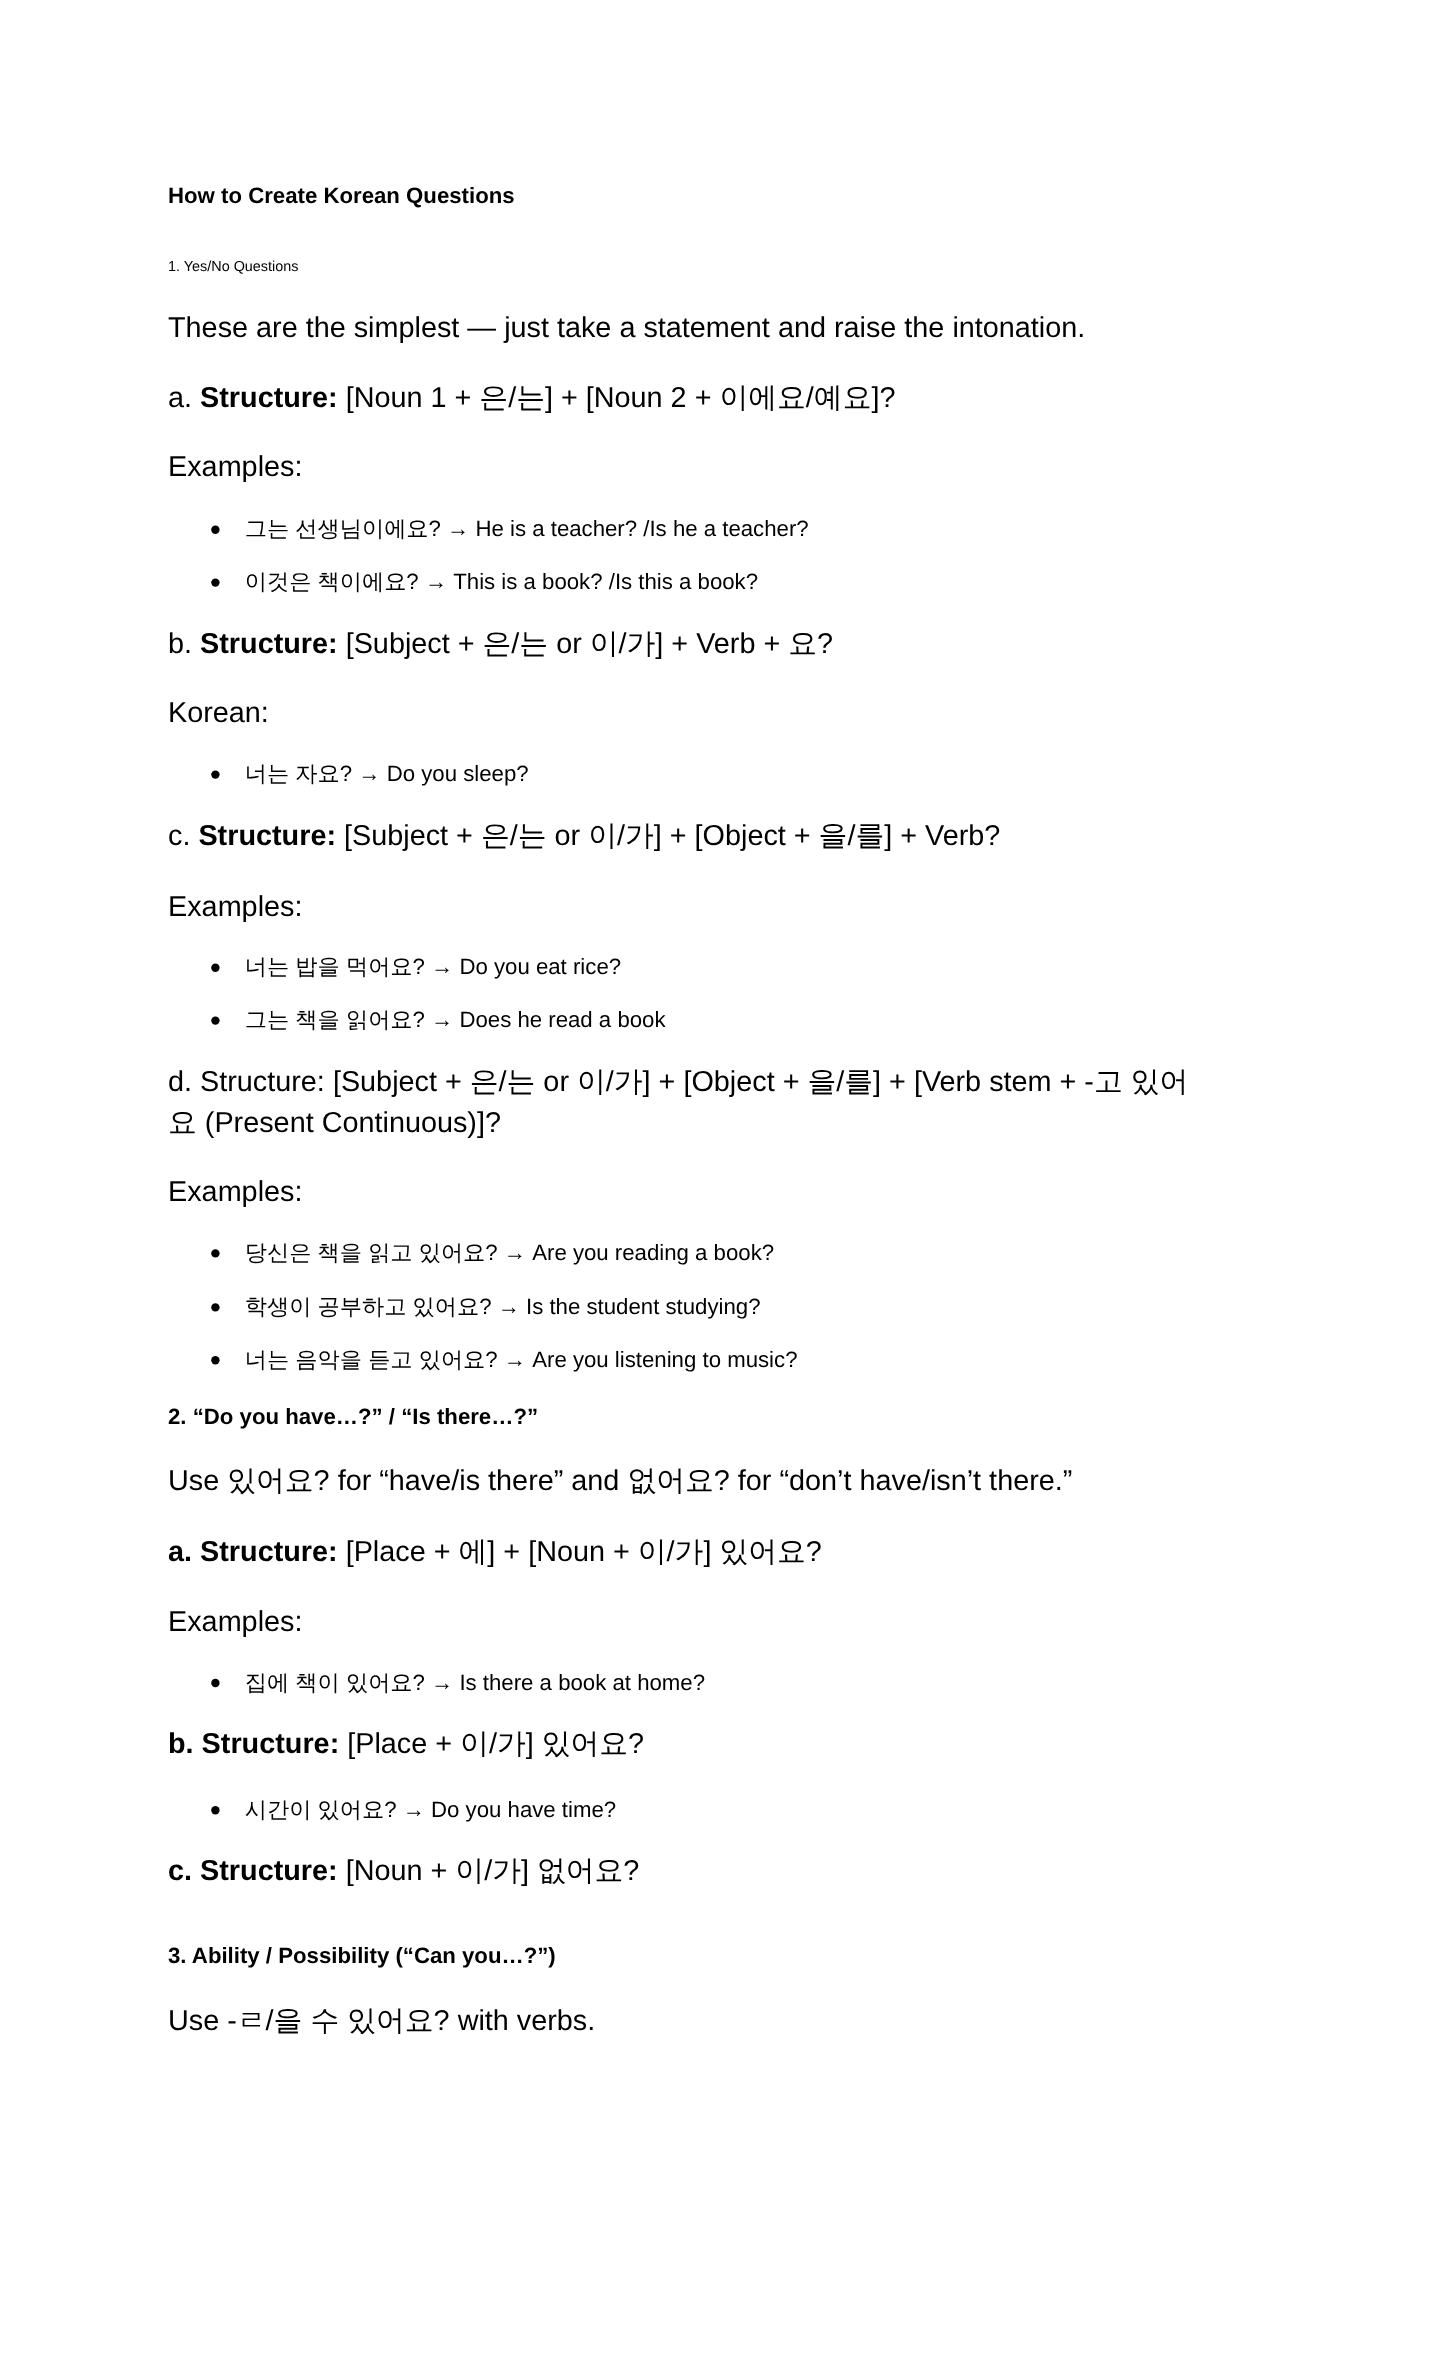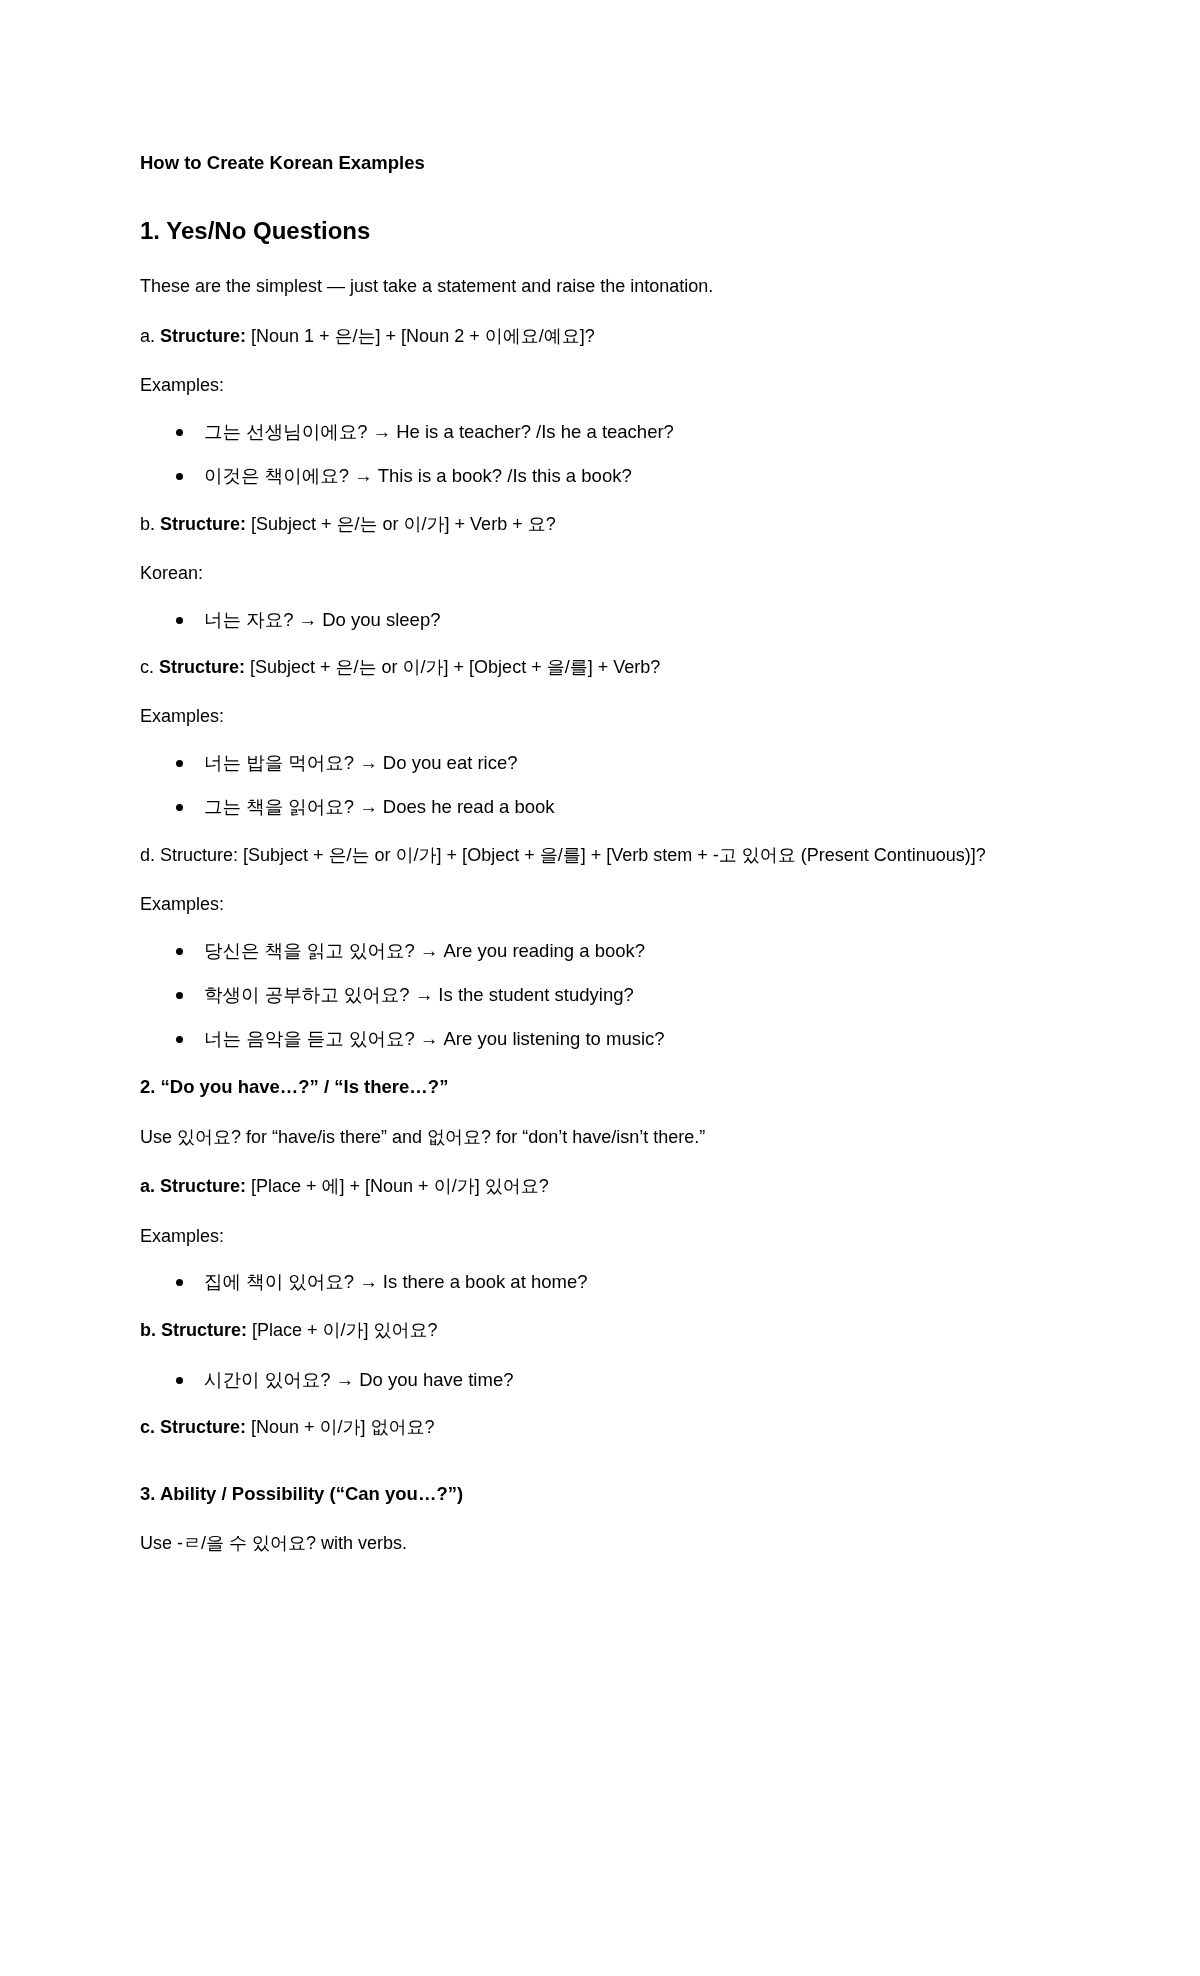--- a/index.html
+++ b/index.html
@@ -91,7 +91,7 @@
 <div class="page">
   <div class="doc">
 
-    <p class="title">How to Create Korean Examples</p>
+    <p class="title">How to Create Korean Questions</p>
 
     <p class="heading">1. Yes/No Questions</p>
     <p class="para">These are the simplest — just take a statement and raise the intonation.</p>

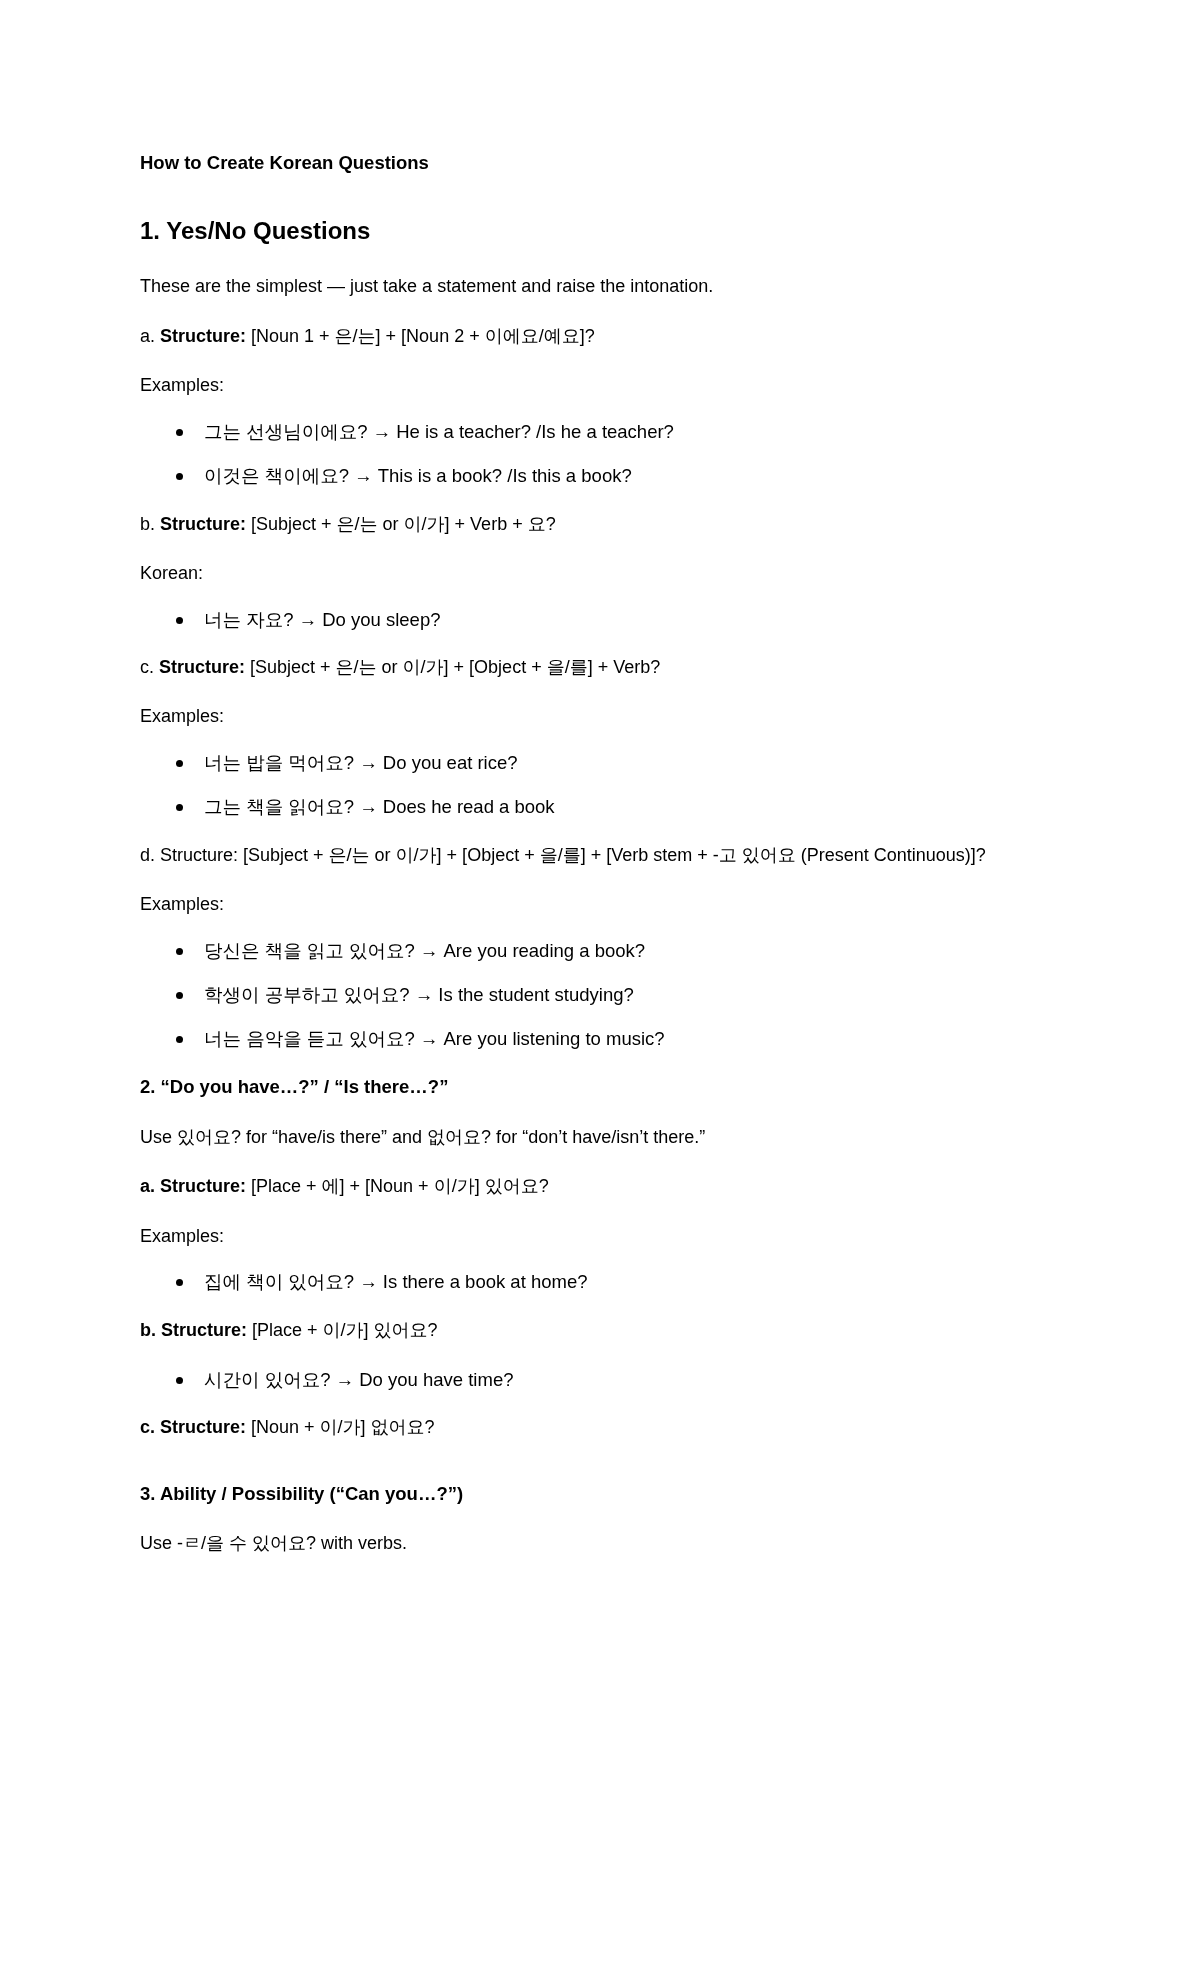--- a/index.html
+++ b/index.html
@@ -36,8 +36,8 @@
     margin-bottom: 38px;
   }
   .heading {
-    font-weight: bold;
-    font-size: 24px;
+    font-weight: normal;
+    font-size: 12px;
     margin-bottom: 26px;
   }
   .heading-spaced {

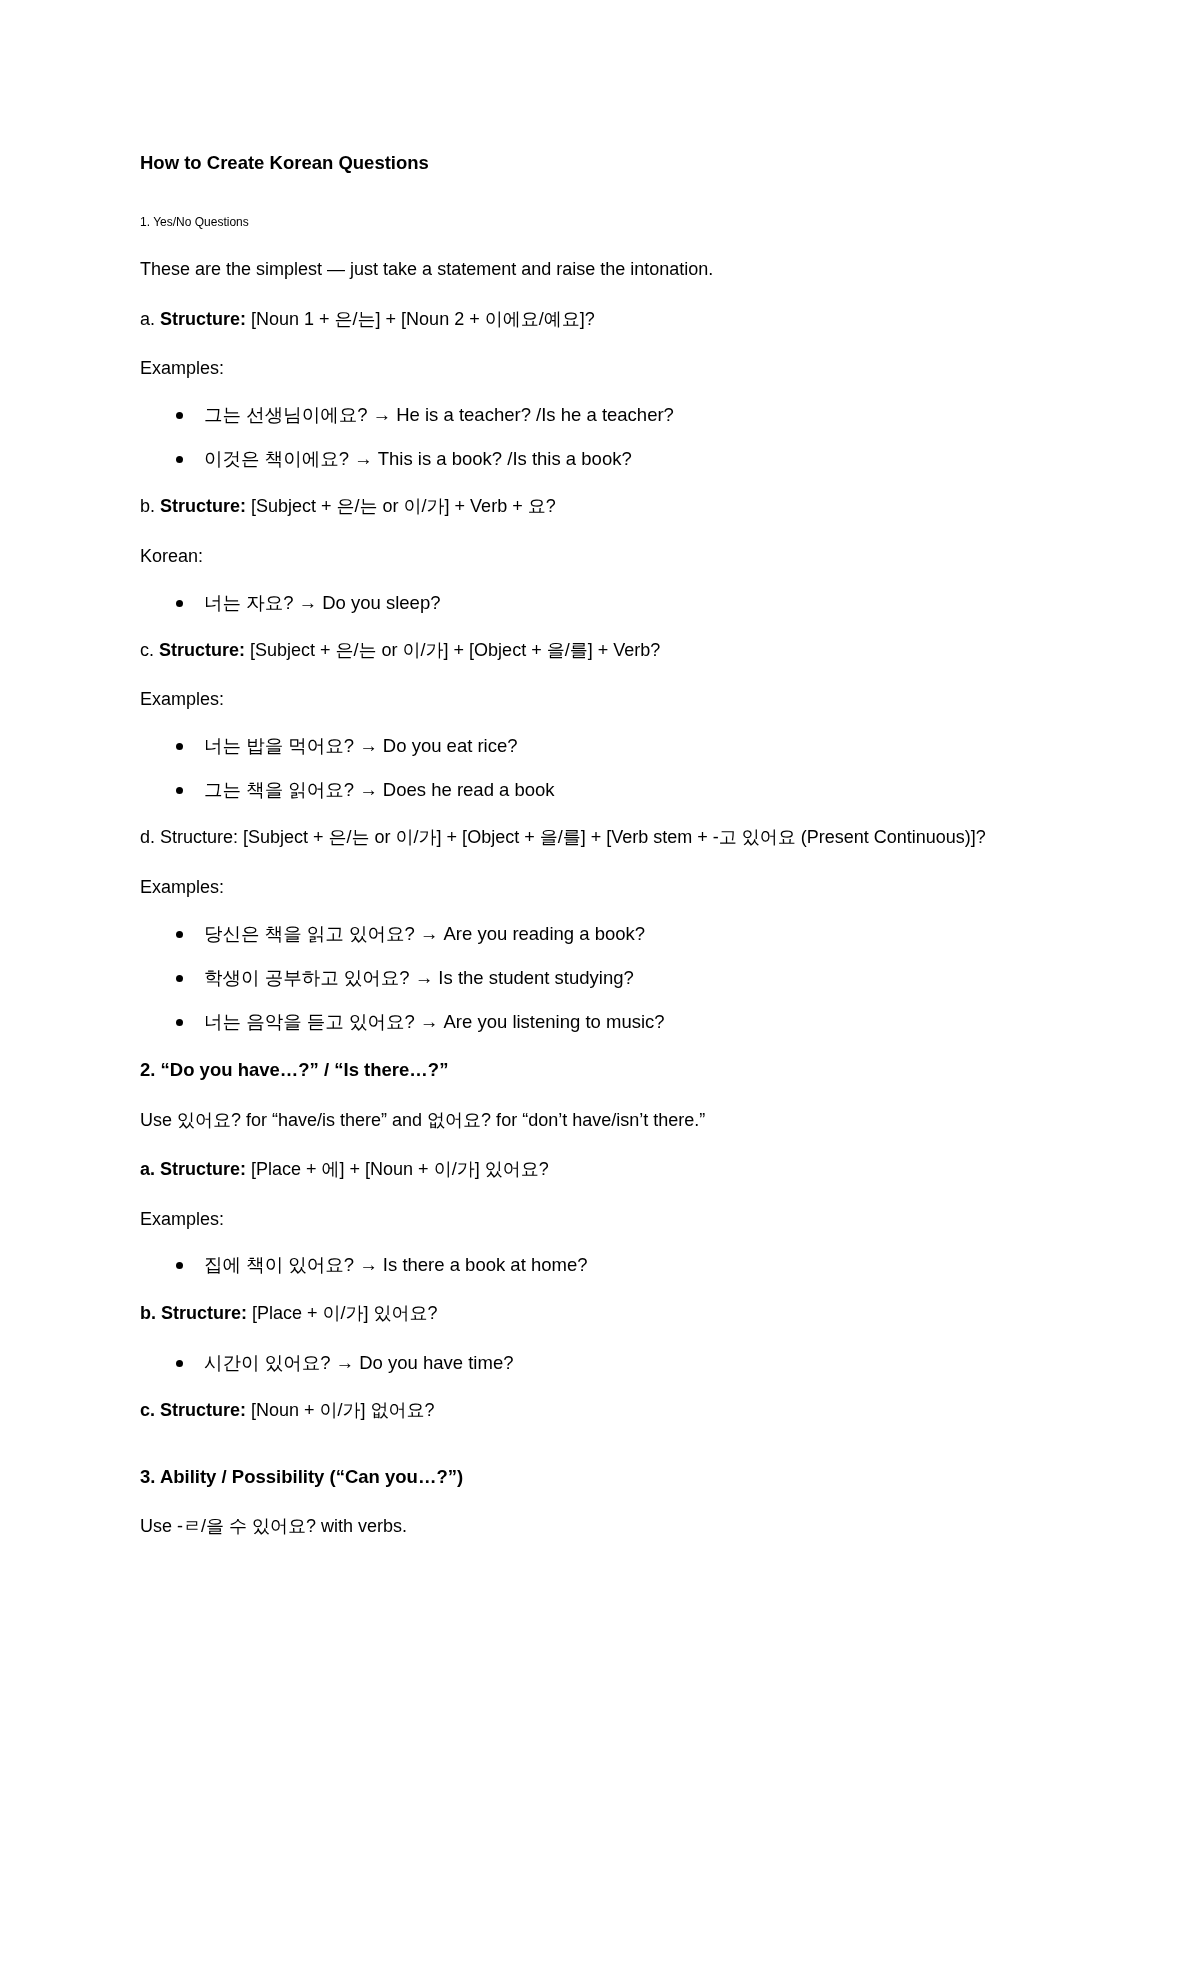--- a/index.html
+++ b/index.html
@@ -27,7 +27,7 @@
   }
   p {
     margin: 0 0 22px 0;
-    font-size: 18px;
+    font-size: 24px;
     line-height: 1.42;
   }
   .title {

